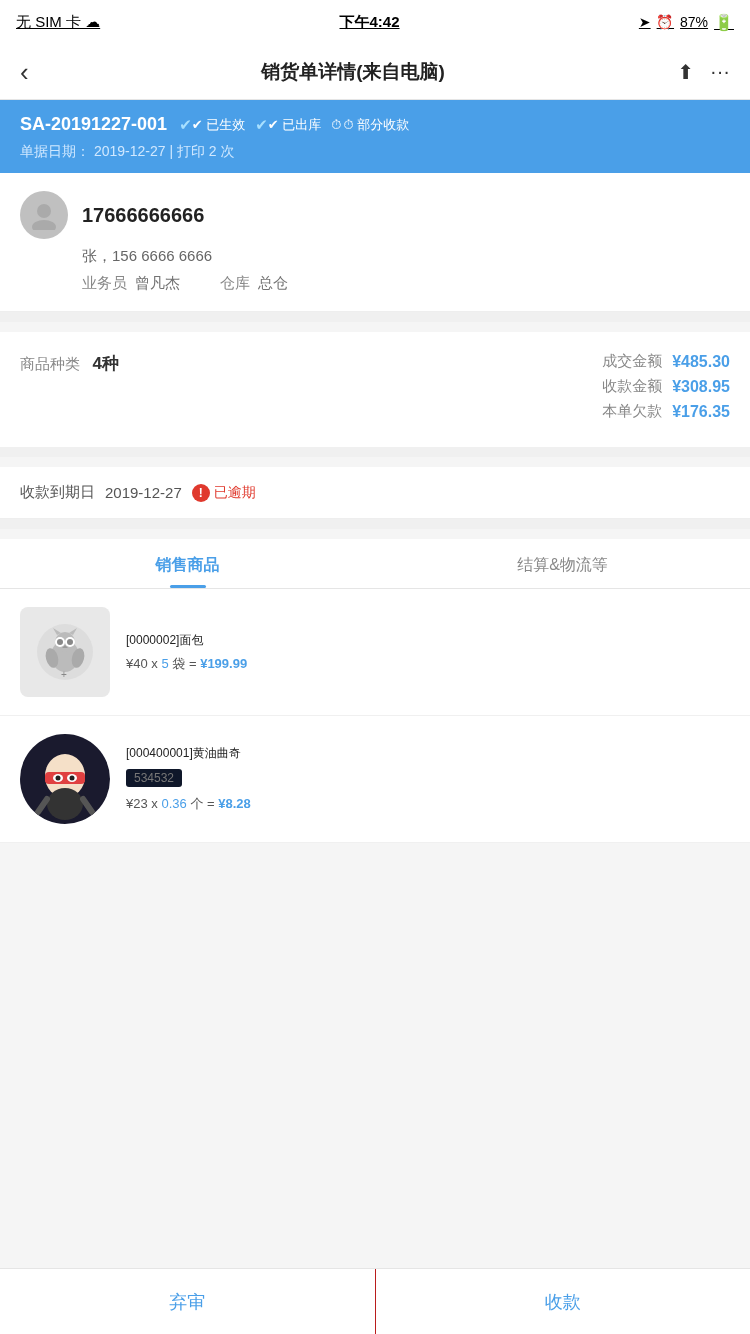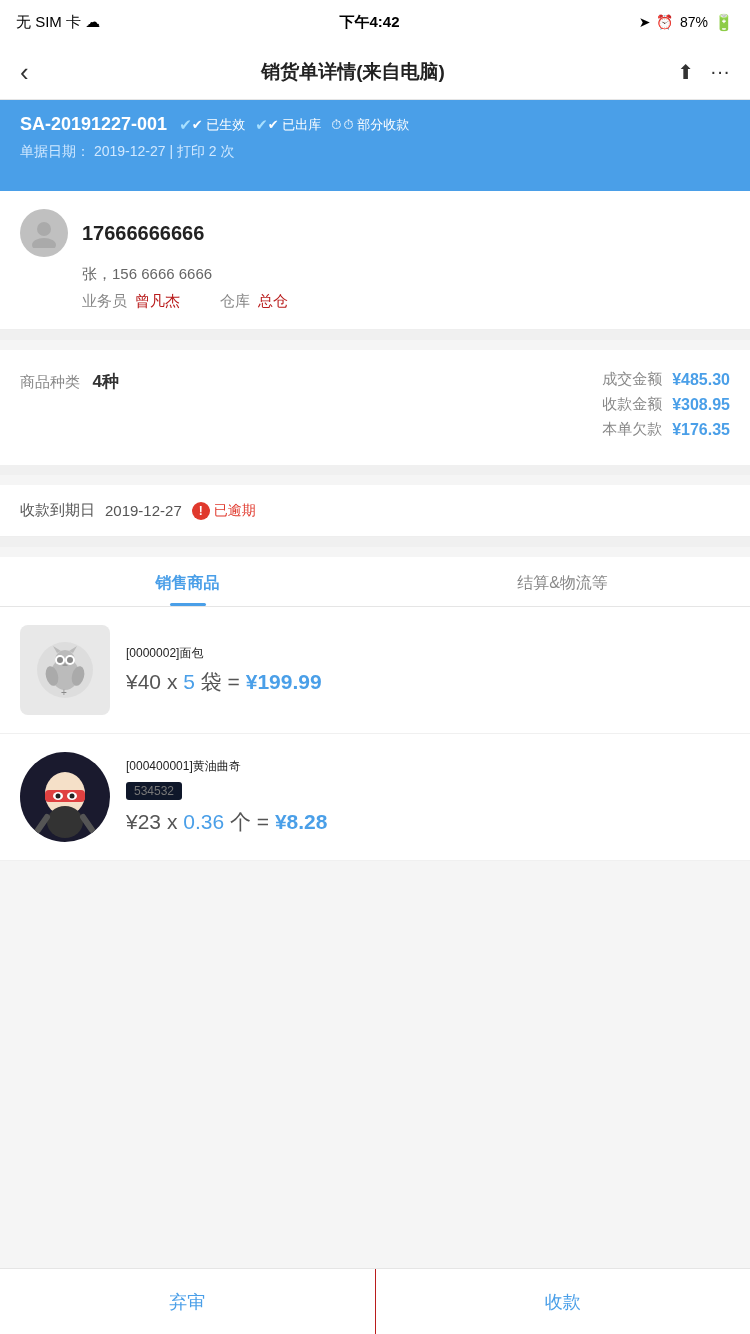--- a/index.html
+++ b/index.html
@@ -23,6 +23,7 @@
       padding: 0 16px;
       font-size: 15px;
       font-weight: 500;
+      text-decoration: underline;
     }
     .status-bar-left { display: flex; align-items: center; gap: 8px; }
     .status-bar-center { font-weight: 600; }

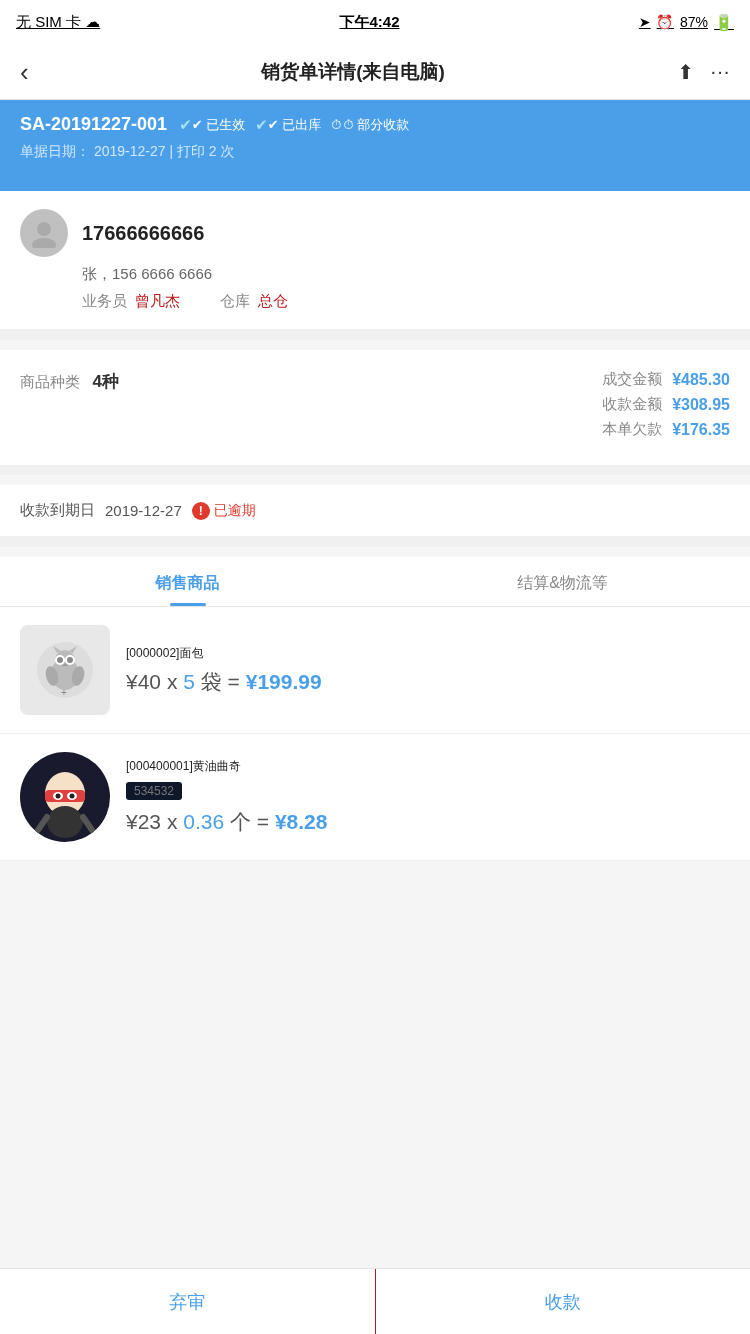--- a/index.html
+++ b/index.html
@@ -56,7 +56,7 @@
     
     .order-header {
       background: #4a9fe8;
-      padding: 14px 20px 30px;
+      padding: 14px 20px 12px;
       color: #fff;
     }
     .order-header-top {

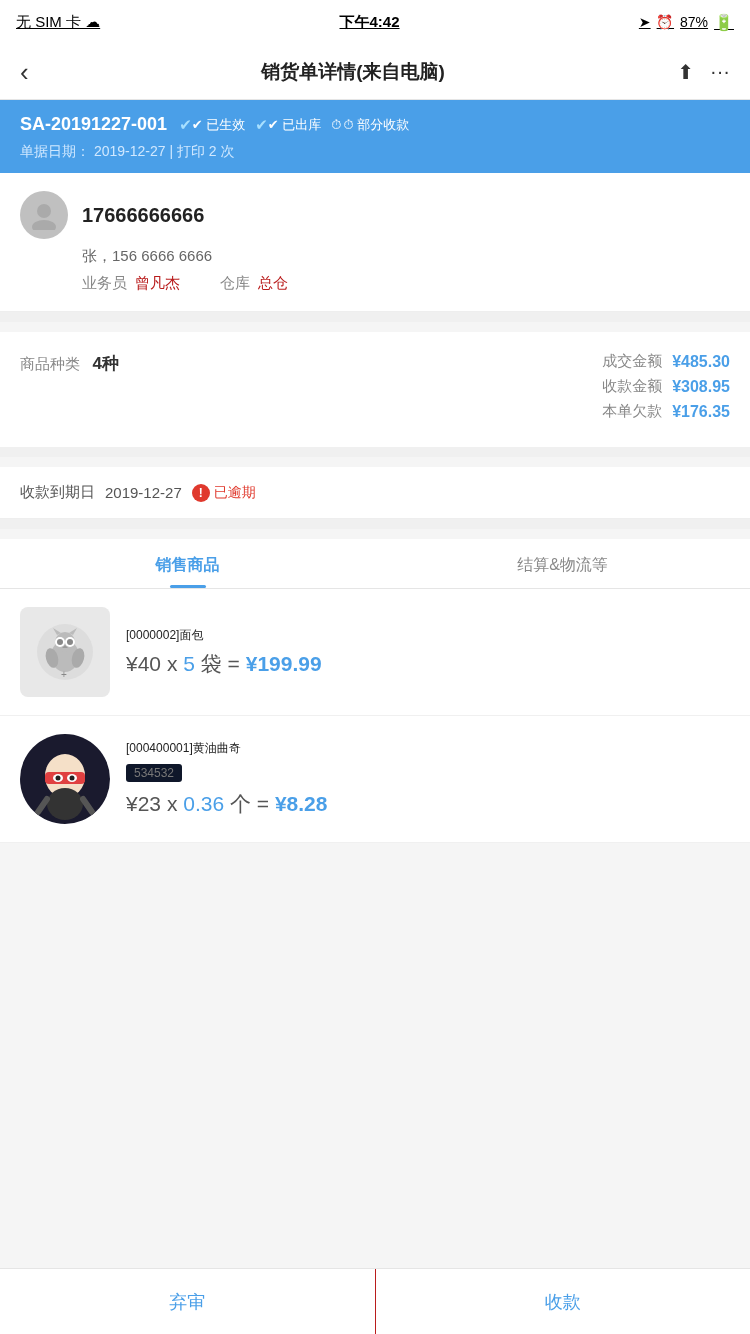--- a/index.html
+++ b/index.html
@@ -125,7 +125,7 @@
     }
     .customer-meta-item { display: flex; gap: 8px; }
     .customer-meta-label { color: #888; text-align: center; }
-    .customer-meta-value { color: #b91c1c; }
+    .customer-meta-value { color: #737373; }
 
     
     .summary-section {

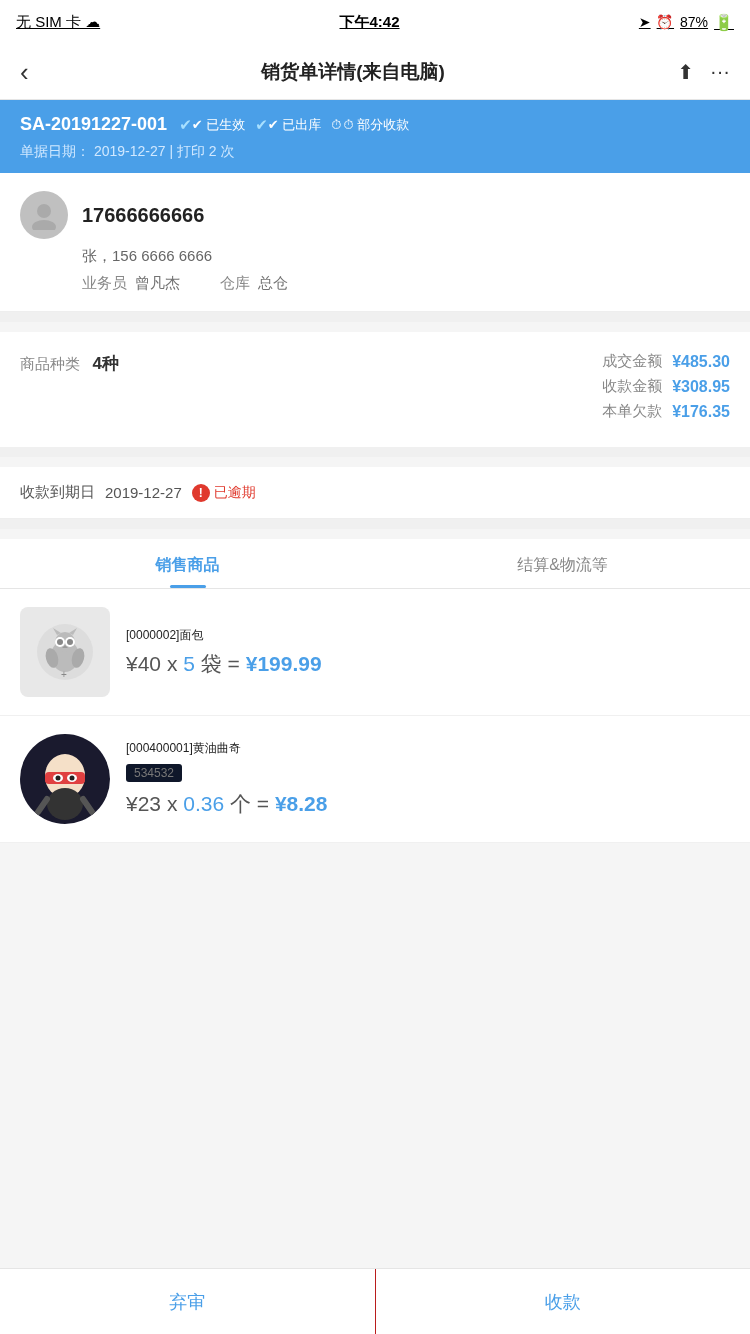--- a/index.html
+++ b/index.html
@@ -250,7 +250,7 @@
       margin-bottom: 8px;
     }
     .product-price {
-      font-size: 21px;
+      font-size: 13px;
       color: #555;
     }
     .product-price .qty { color: #4a9fe8; }

